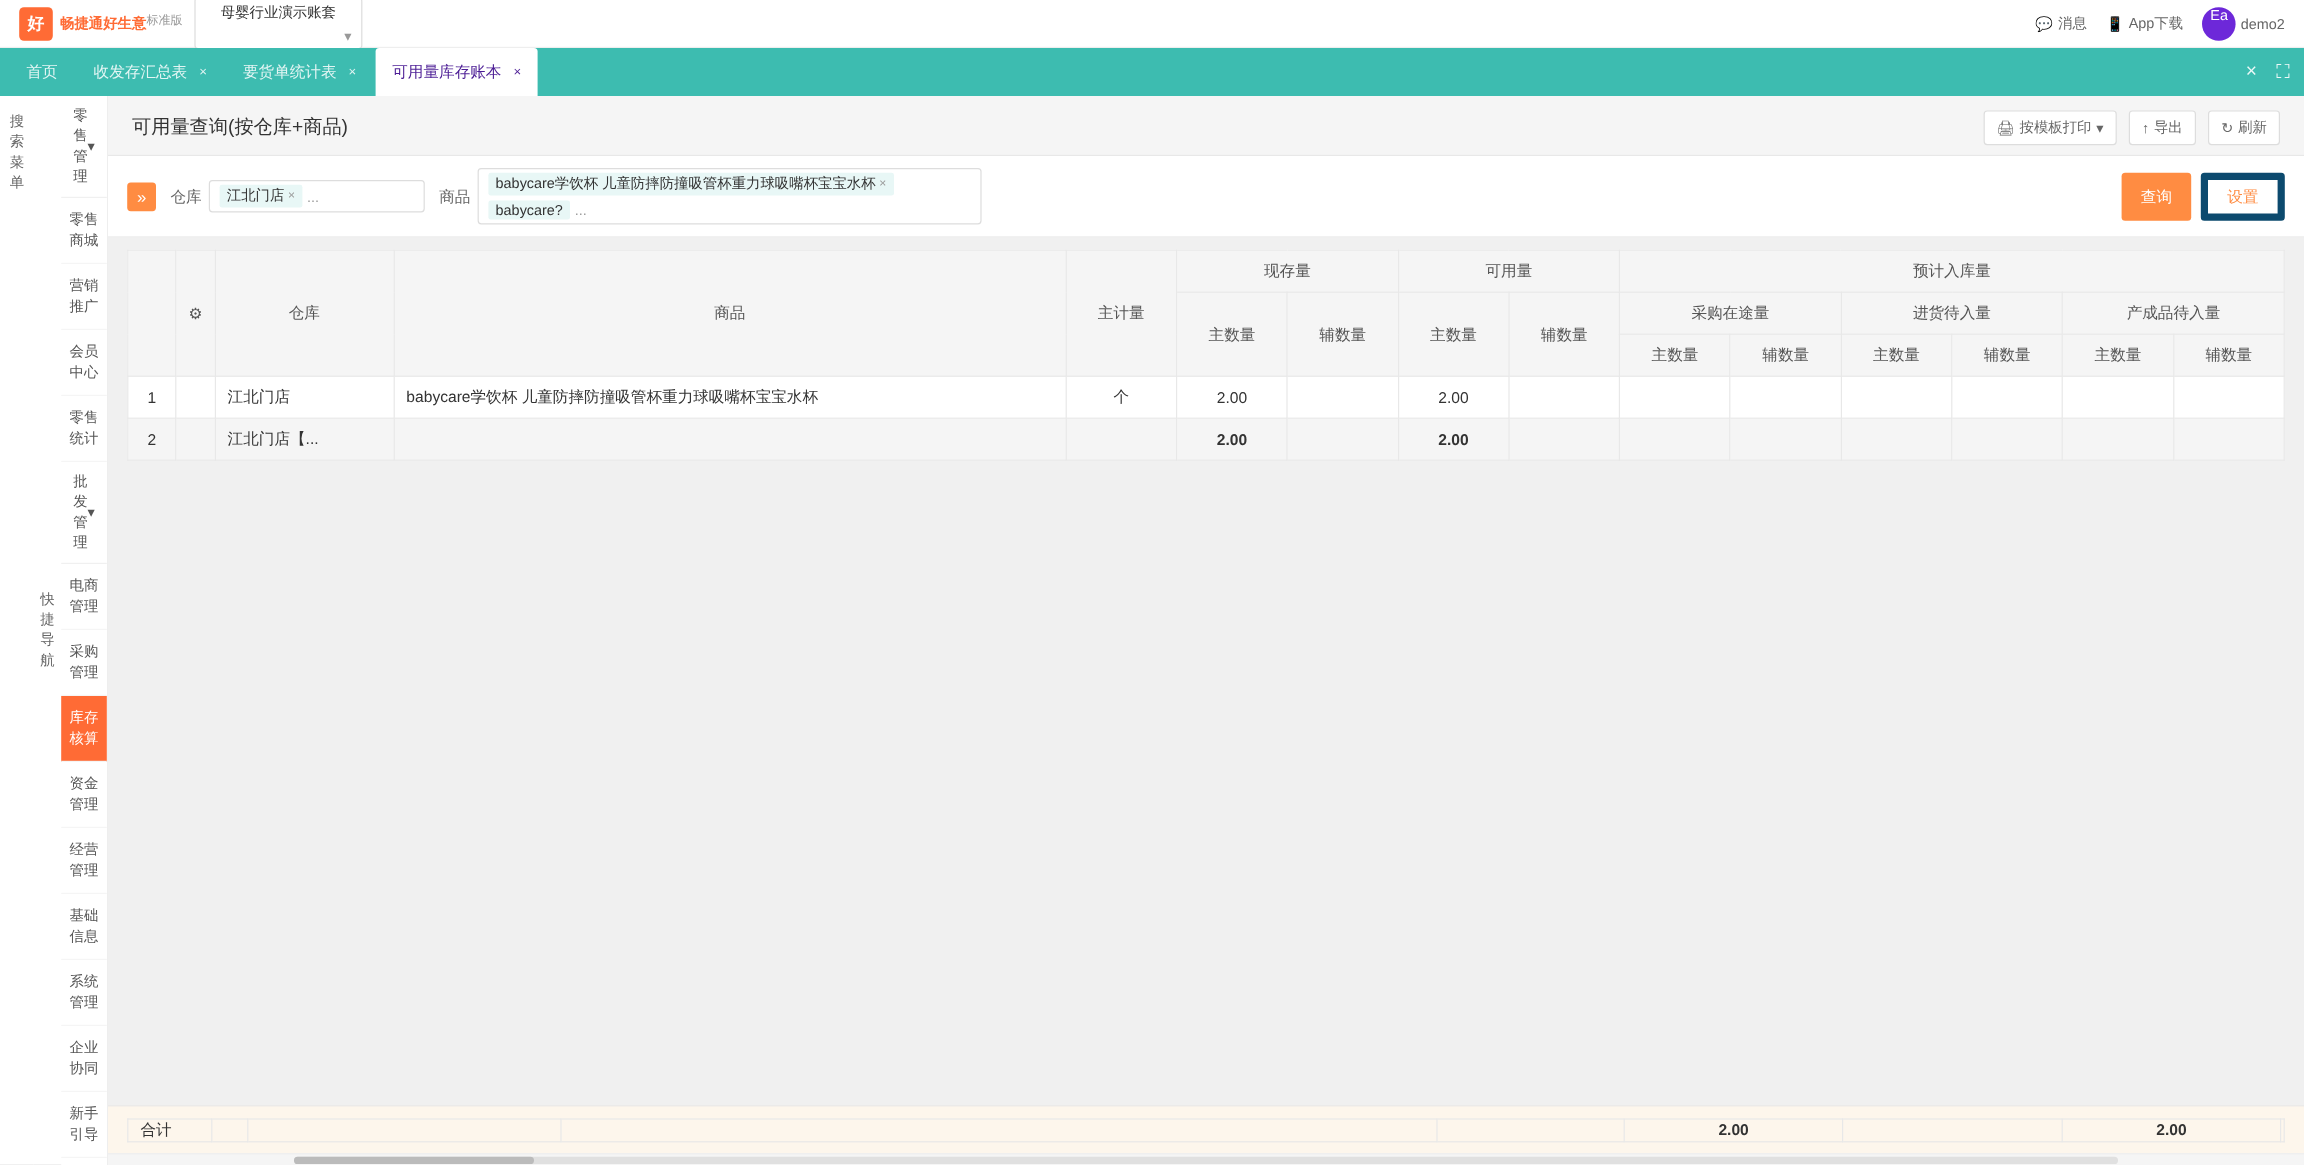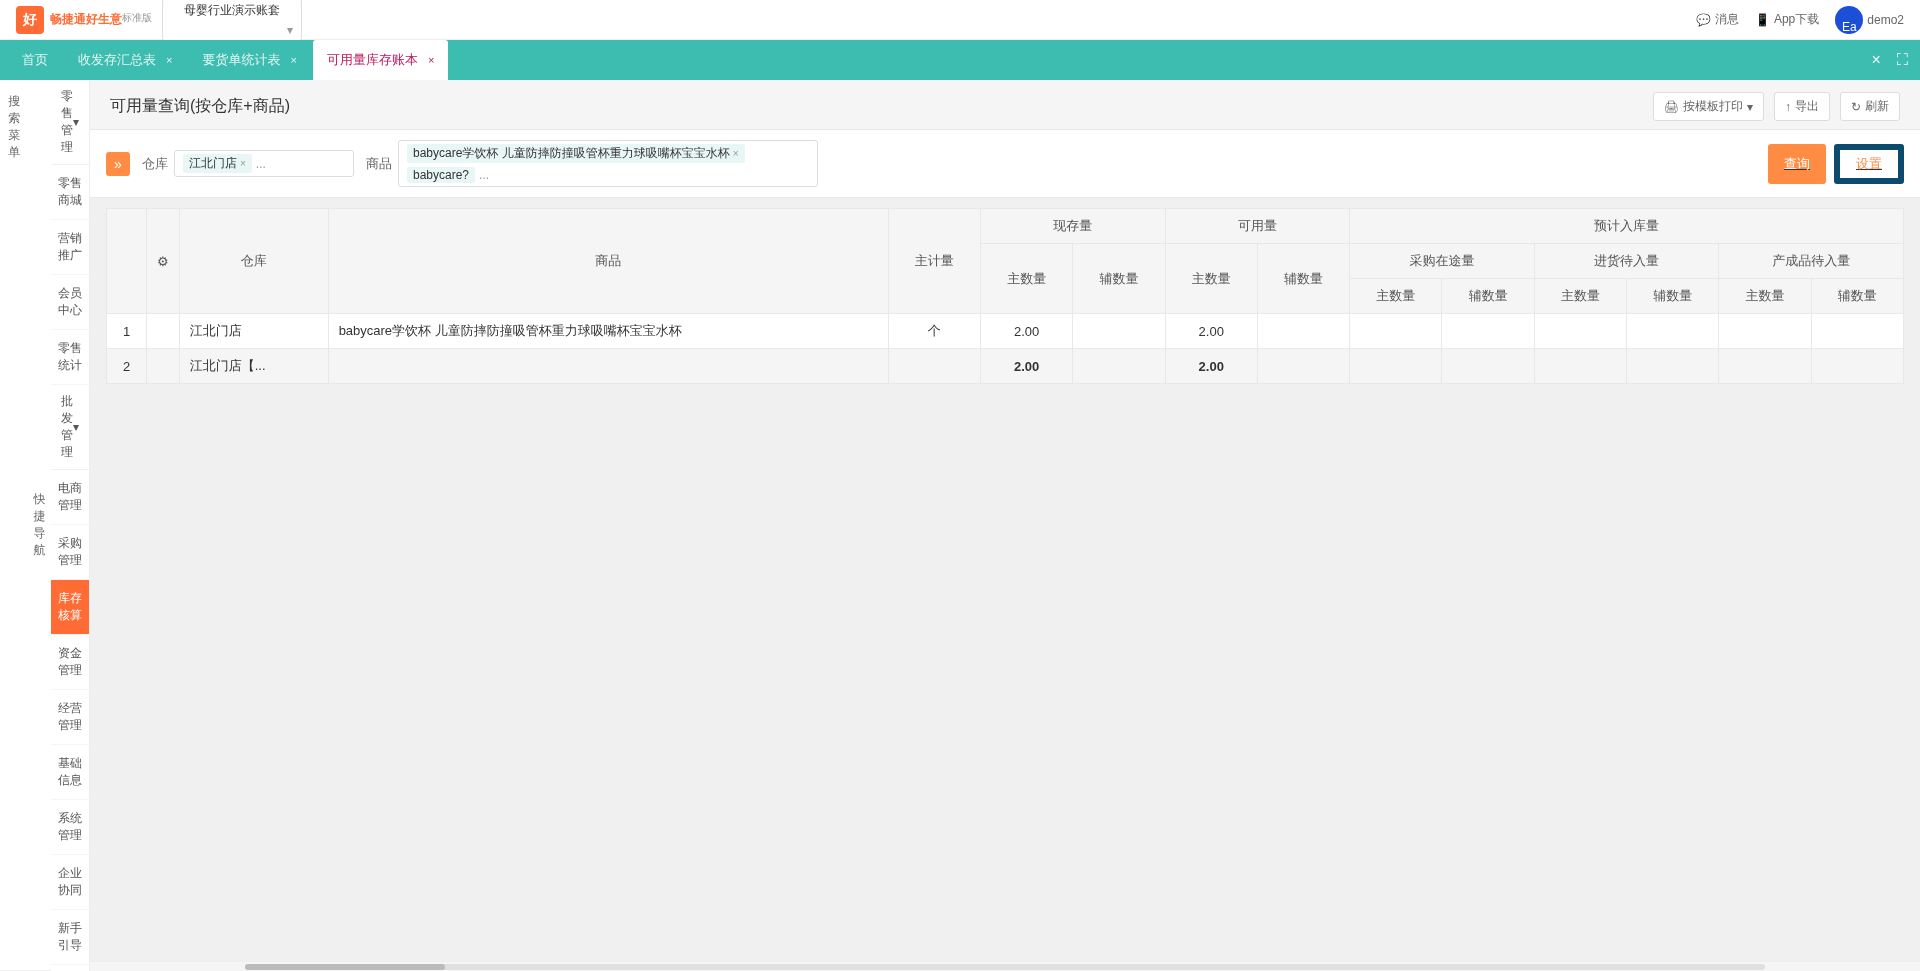--- a/index.html
+++ b/index.html
@@ -27,7 +27,7 @@
     }
     .top-bar-right { display: flex; align-items: center; gap: 16px; }
     .top-right-item { display: flex; align-items: center; gap: 4px; font-size: 12px; color: #666; cursor: pointer; }
-    .avatar { width: 28px; height: 28px; border-radius: 50%; background: #1d4ed8; display: flex; align-items: flex-end; justify-content: center; color: white; font-size: 12px; }
+    .avatar { width: 28px; height: 28px; border-radius: 50%; background: #6d28d9; display: flex; align-items: flex-start; justify-content: center; color: white; font-size: 12px; }
 
     
     .nav-tabs {

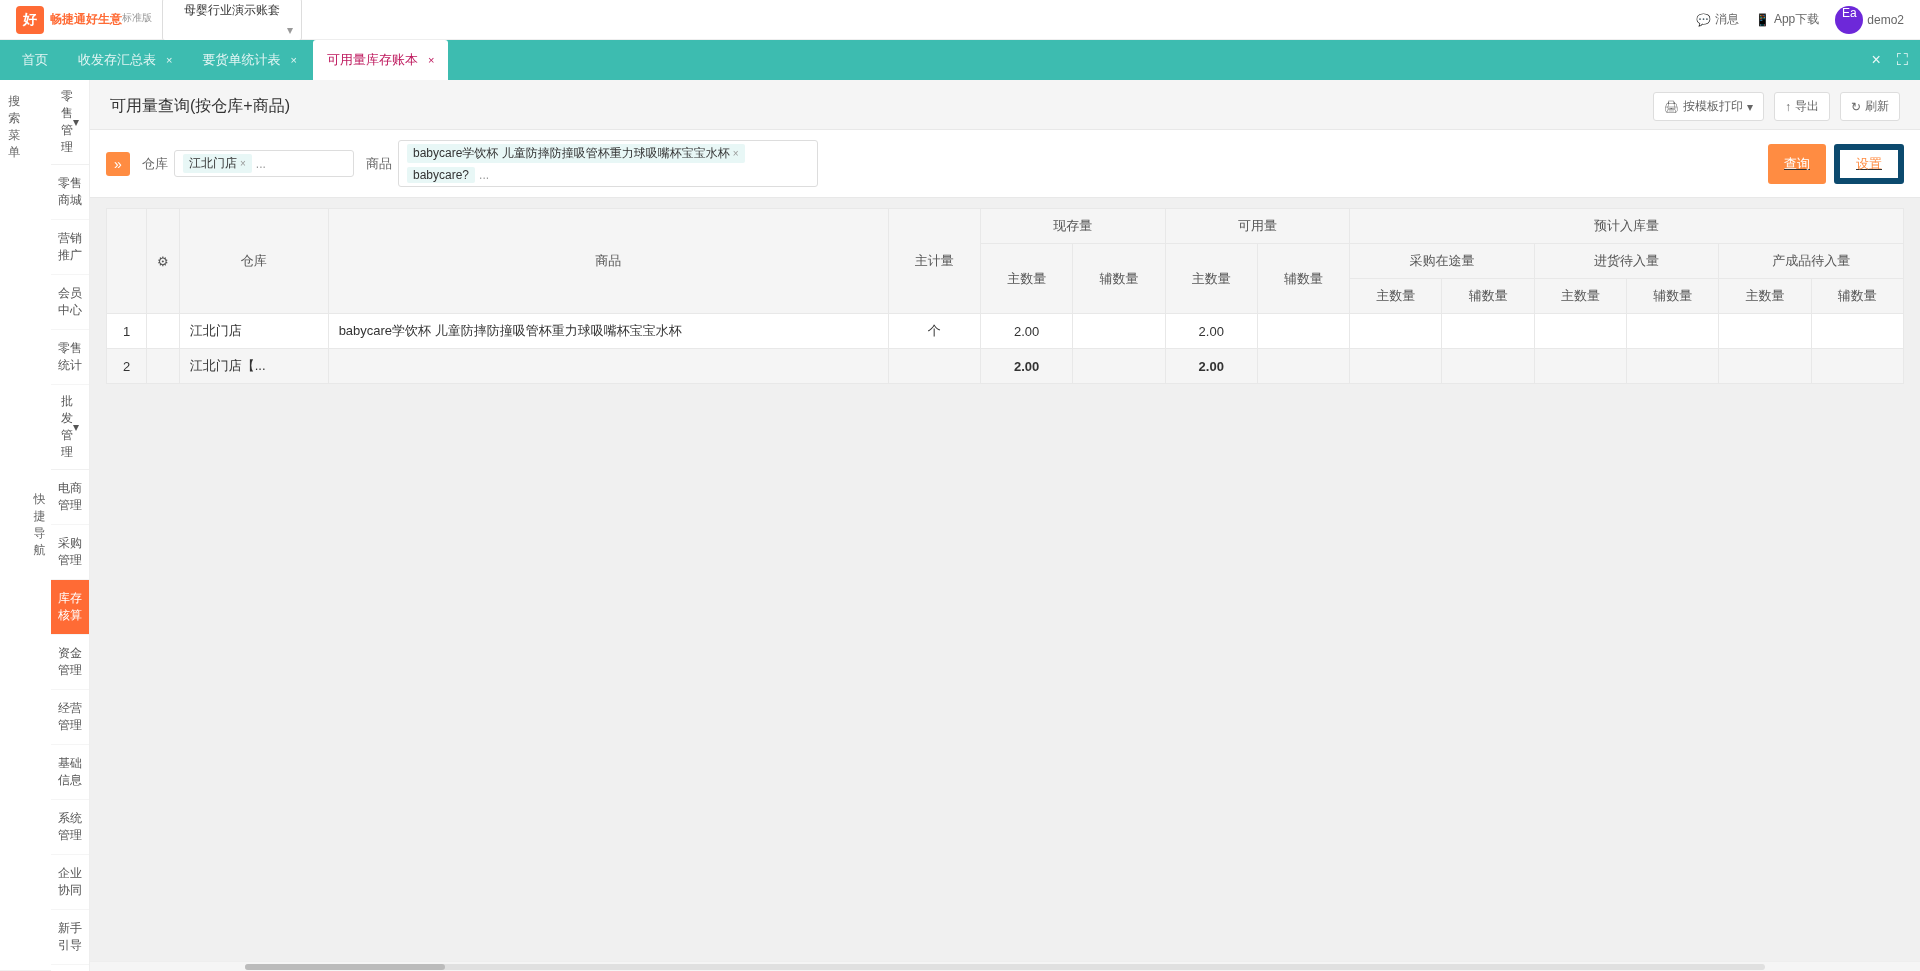--- a/index.html
+++ b/index.html
@@ -49,7 +49,7 @@
       white-space: nowrap;
       position: relative;
     }
-    .nav-tab.active { background: #fff; color: #be185d; }
+    .nav-tab.active { background: #fff; color: #4c1d95; }
     .nav-tab .tab-close { font-size: 11px; color: inherit; margin-left: 4px; }
     .nav-tab-home { padding: 0 14px; }
     .nav-window-controls { margin-left: auto; display: flex; align-items: center; gap: 8px; }

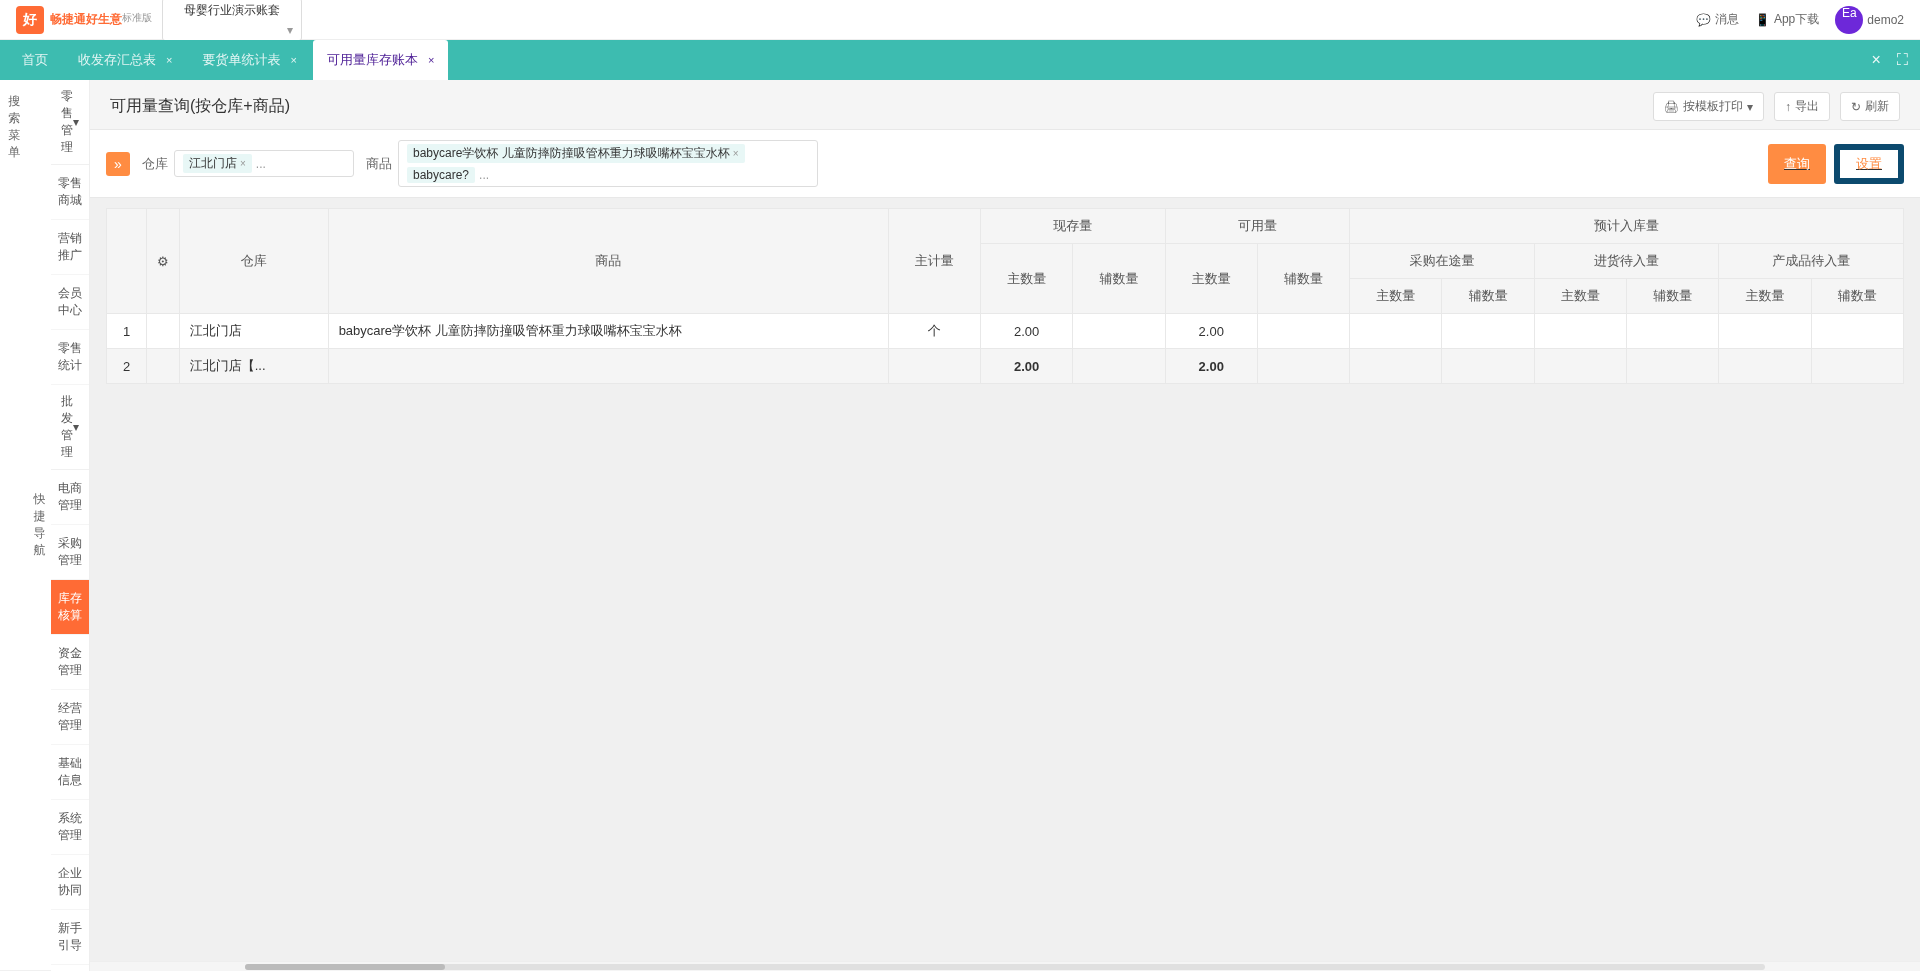--- a/index.html
+++ b/index.html
@@ -167,7 +167,7 @@
     }
     .filter-tag-close { cursor: pointer; color: #999; font-size: 10px; }
     .filter-ellipsis { color: #999; font-size: 12px; cursor: pointer; }
-    .filter-actions { margin-left: auto; display: flex; gap: 8px; text-decoration: underline; }
+    .filter-actions { margin-left: auto; display: flex; gap: 8px; }
     .btn-query {
       padding: 5px 16px; background: #ff8c42; color: white;
       border: none; border-radius: 3px; cursor: pointer; font-size: 13px;

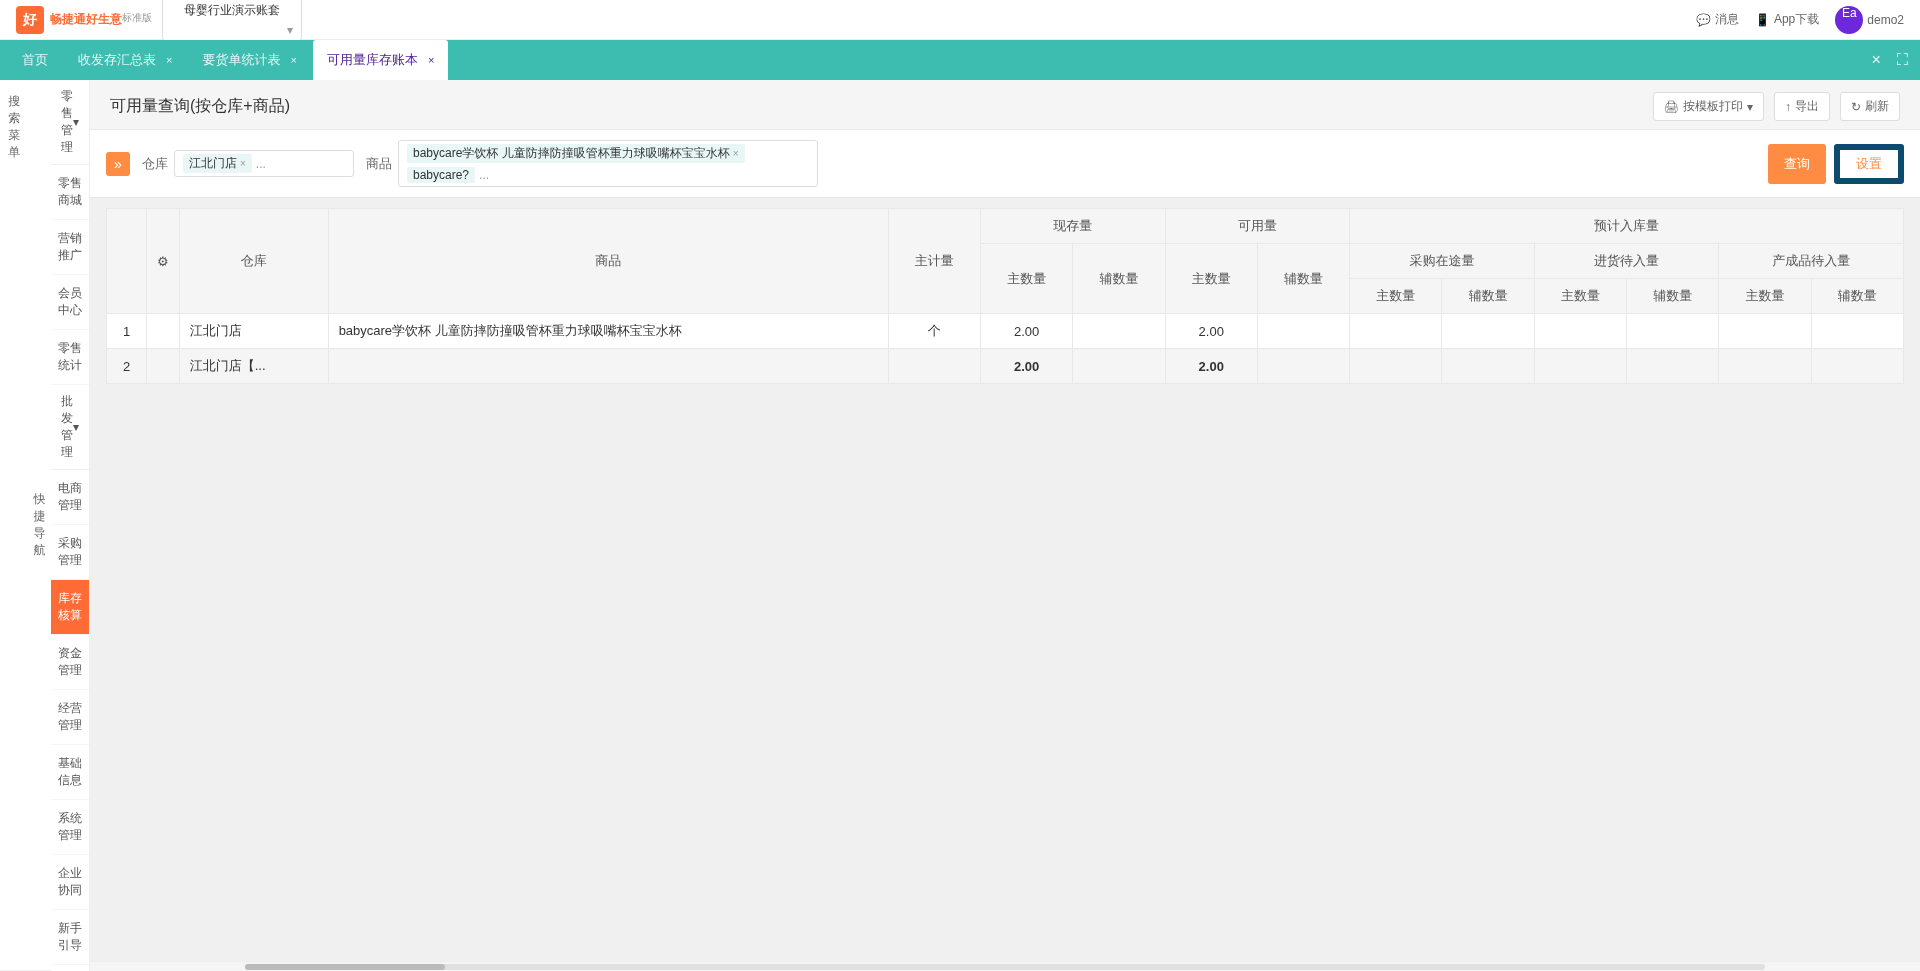--- a/index.html
+++ b/index.html
@@ -481,6 +481,23 @@
       </table>
     </div>
 
+    <div class="table-footer">
+      <table style="width:100%;border-collapse:collapse;font-size:13px;">
+        <tbody>
+            <tr>
+          <td style="width:70px;padding:0 10px;background:#fdf6ec;border:1px solid #e8e8e8;">合计</td>
+          <td style="width:30px;background:#fdf6ec;border:1px solid #e8e8e8;"></td>
+          <td style="min-width:100px;background:#fdf6ec;border:1px solid #e8e8e8;"></td>
+          <td style="min-width:280px;background:#fdf6ec;border:1px solid #e8e8e8;"></td>
+          <td style="min-width:60px;background:#fdf6ec;border:1px solid #e8e8e8;"></td>
+          <td style="min-width:70px;text-align:center;background:#fdf6ec;border:1px solid #e8e8e8;font-weight:bold;">2.00</td>
+          <td style="min-width:70px;background:#fdf6ec;border:1px solid #e8e8e8;"></td>
+          <td style="min-width:70px;text-align:center;background:#fdf6ec;border:1px solid #e8e8e8;font-weight:bold;">2.00</td>
+          <td style="background:#fdf6ec;border:1px solid #e8e8e8;" colspan="7"></td>
+        </tr>
+      </tbody>
+        </table>
+    </div>
 
     <div class="footer-scrollbar-area">
       <div class="scrollbar-track">

